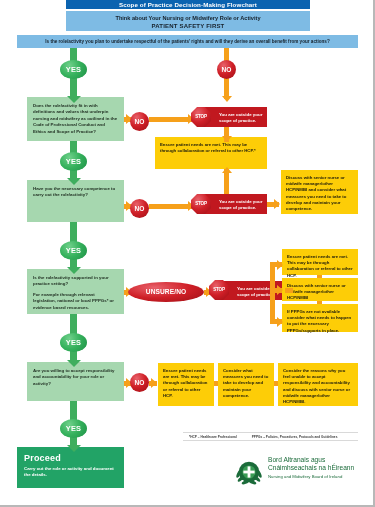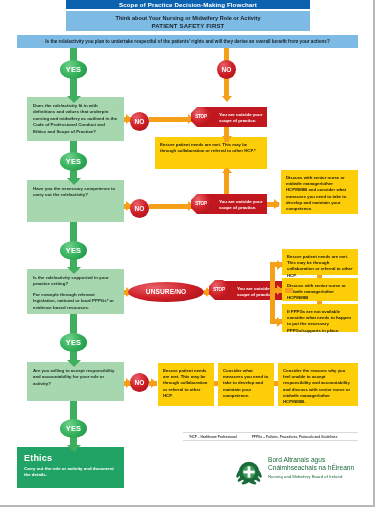--- a/index.html
+++ b/index.html
@@ -267,7 +267,7 @@
   <div class="abs arr-d" style="left:66.5px;top:445px;"></div>
 
   <div class="abs proceed" style="left:17px;top:447px;width:107px;height:41px;">
-    <div class="proceed-h">Ethics</div>
+    <div class="proceed-h">Proceed</div>
     <div class="proceed-b">Carry out the role or activity and document the details.</div>
   </div>
 

